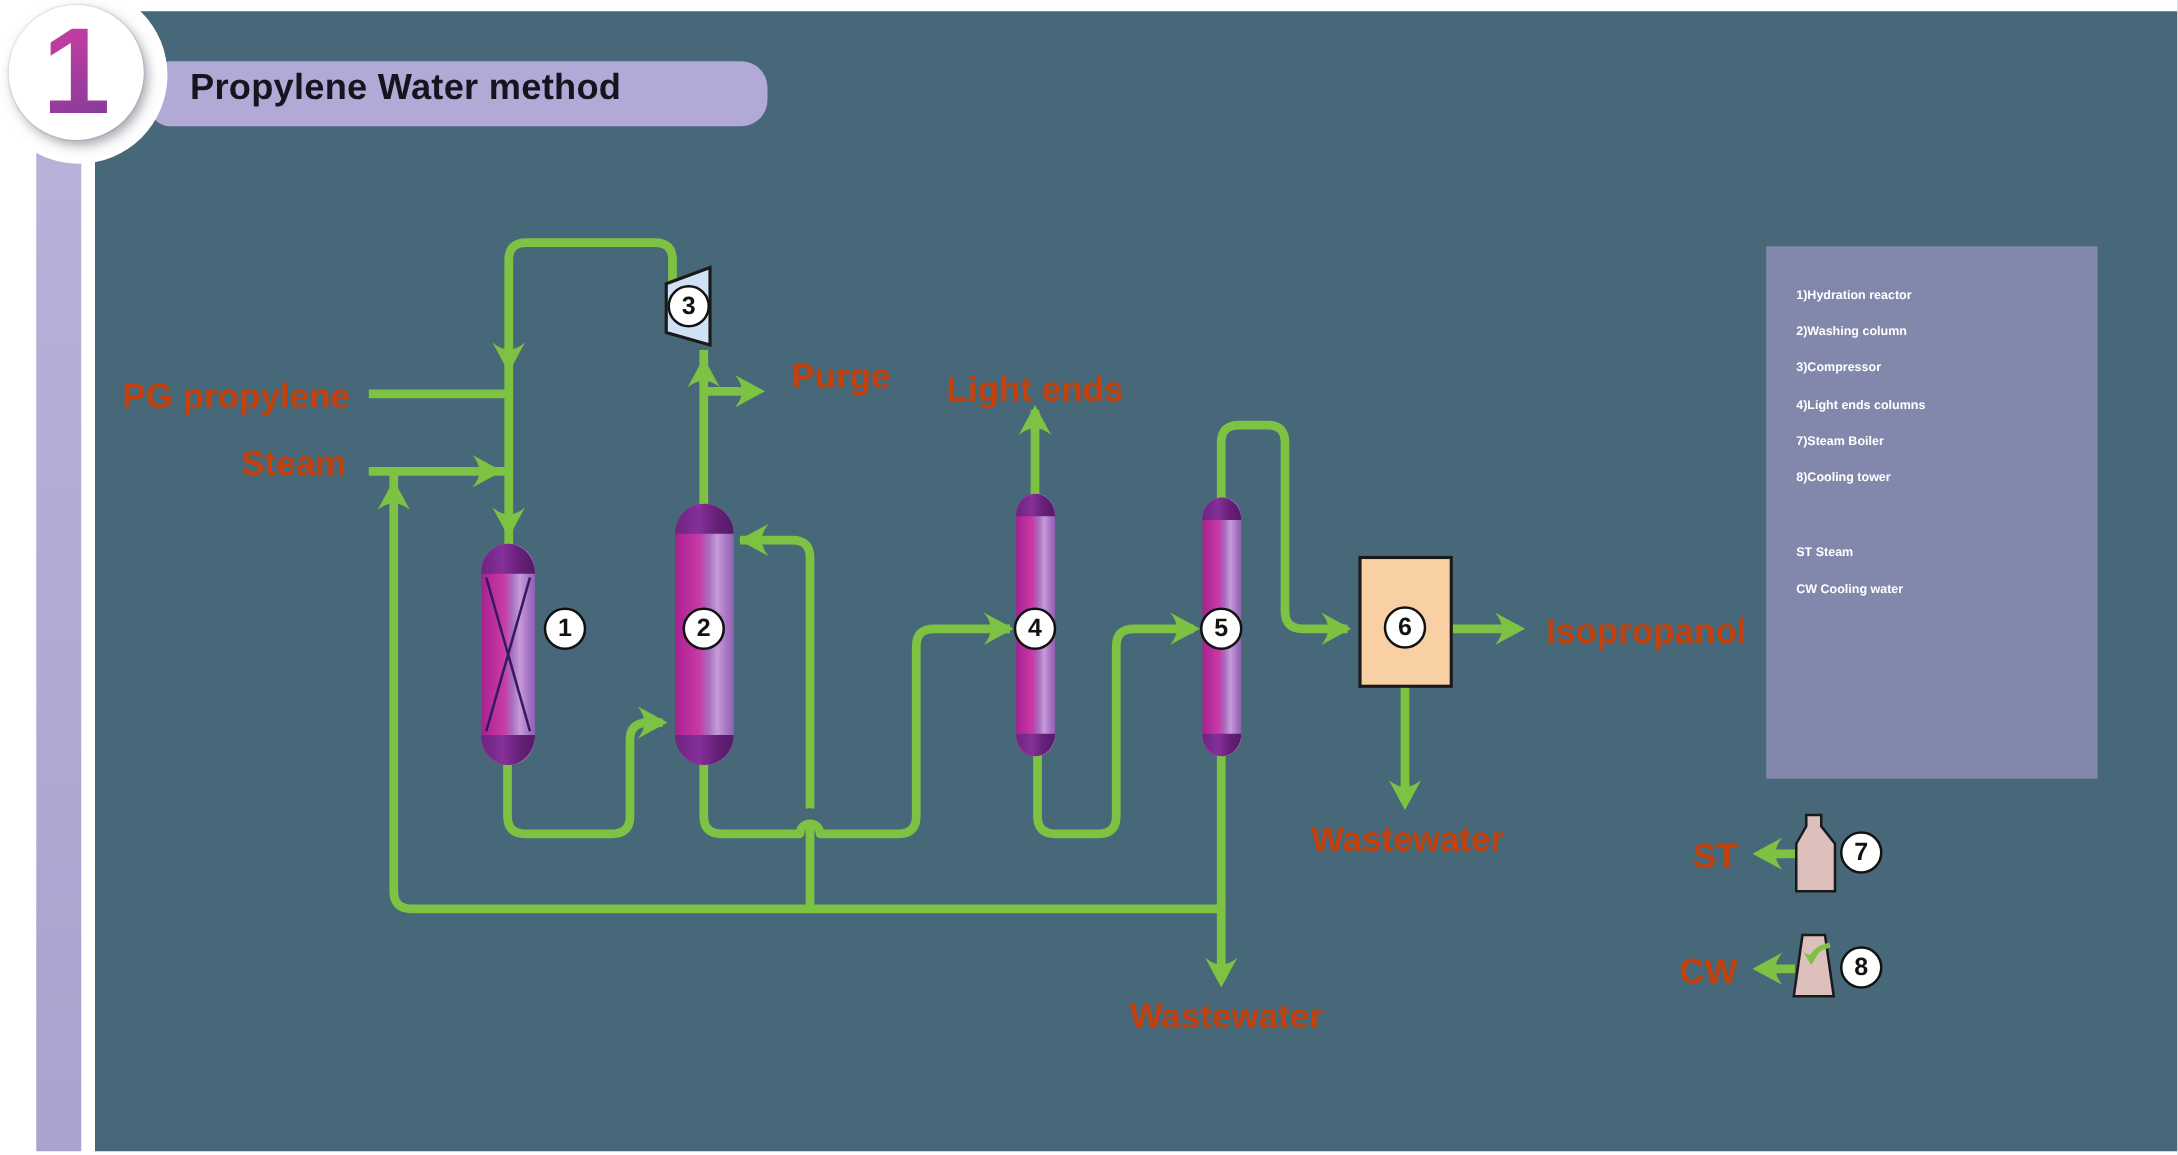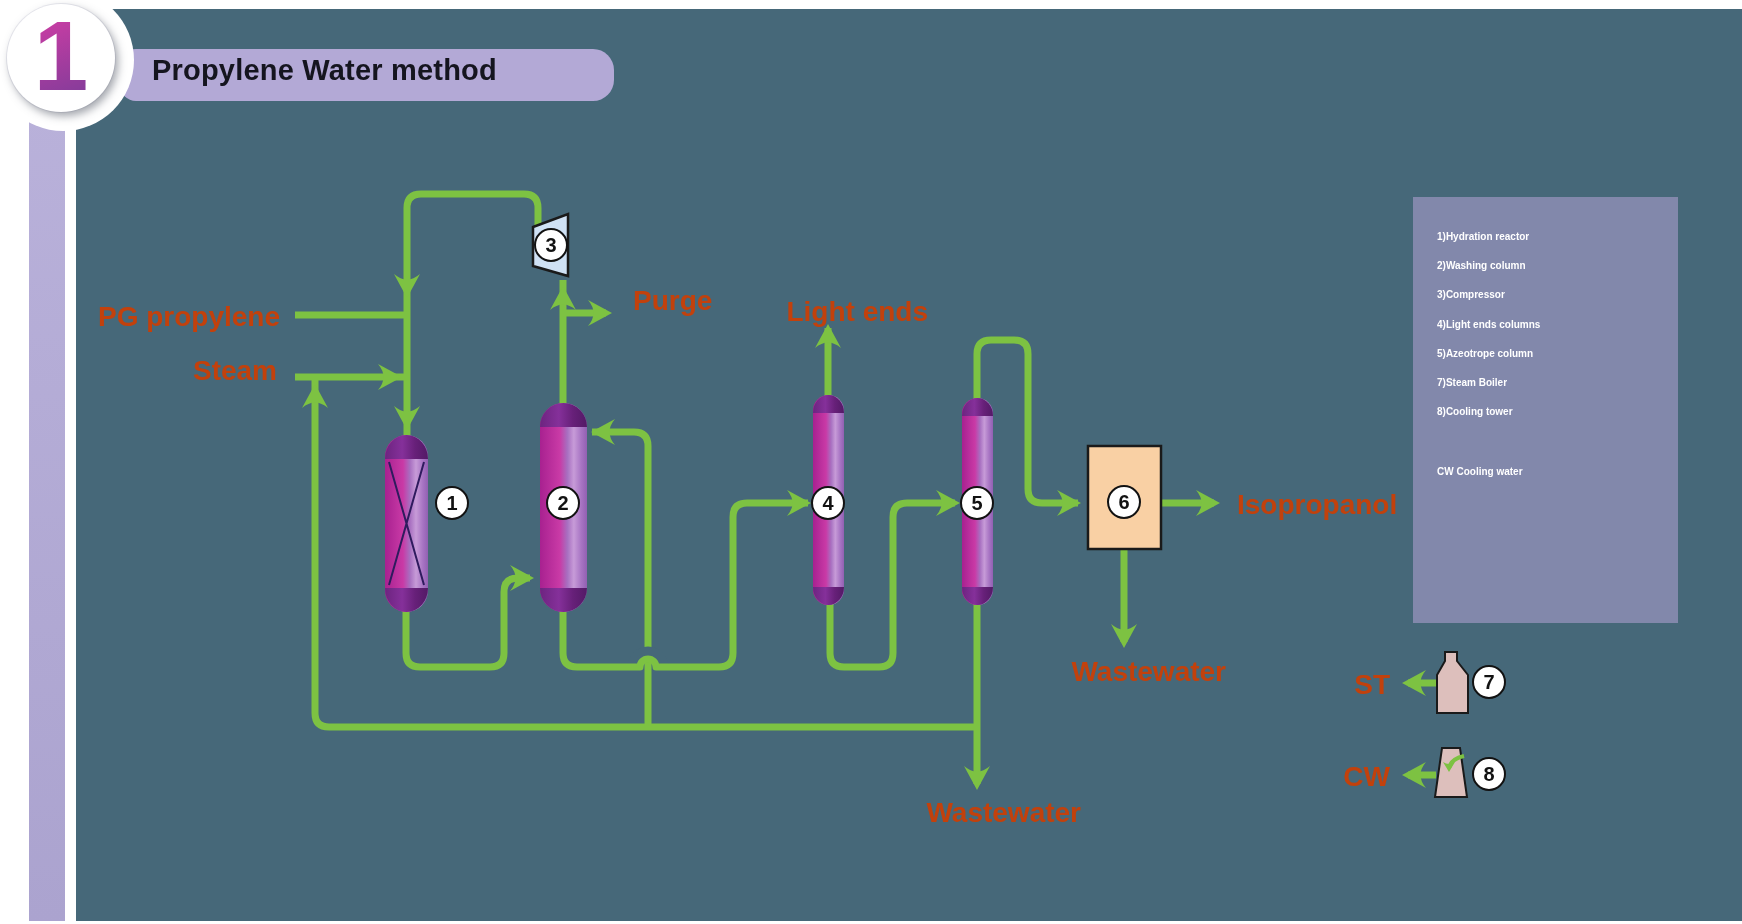--- a/index.html
+++ b/index.html
@@ -26,7 +26,7 @@
          font-size:20px;font-weight:bold;color:#121212;z-index:3;}
   .lbl{position:absolute;color:#c2410c;font-weight:bold;font-size:28px;white-space:nowrap;z-index:2;}
   .lbl.right{text-align:right;}
-  .lbl.center{text-align:right;}
+  .lbl.center{text-align:center;}
   .legend{position:absolute;left:1413px;top:197px;width:265px;height:426px;box-sizing:border-box;
          background:#8288ab;padding:25px 10px 0 24px;z-index:2;}
   .legend .row{color:#ffffff;font-weight:bold;font-size:10px;line-height:29.2px;white-space:nowrap;}

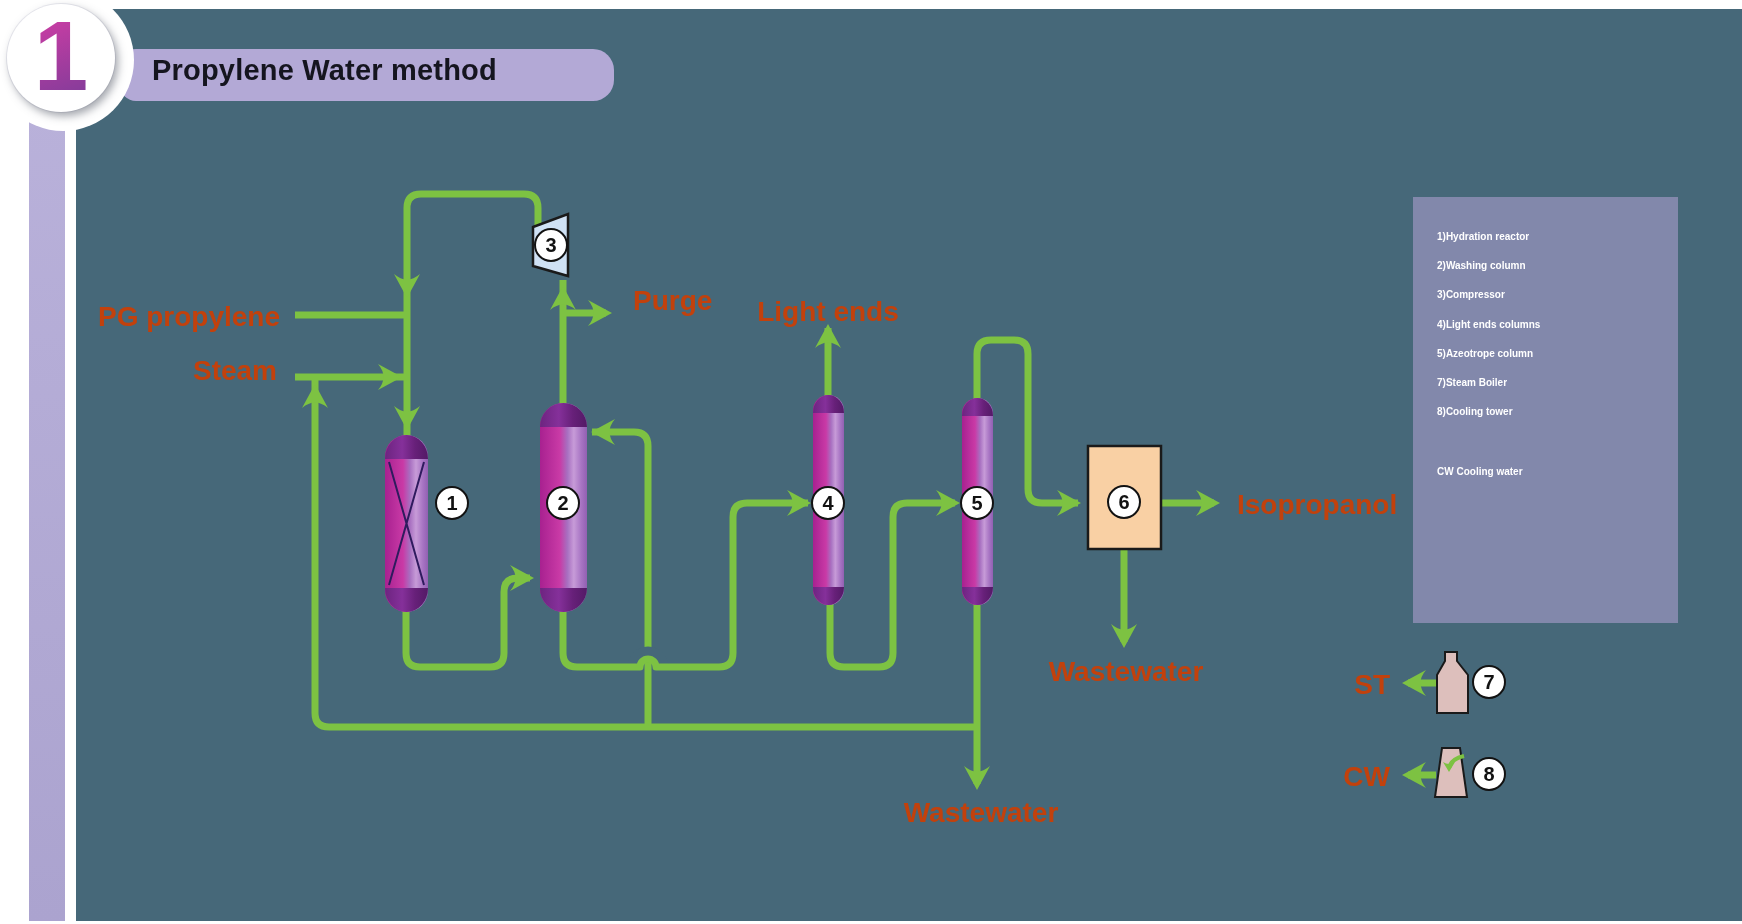--- a/index.html
+++ b/index.html
@@ -165,7 +165,6 @@
     <div class="row">2)Washing column</div>
     <div class="row">3)Compressor</div>
     <div class="row">4)Light ends columns</div>
-    <div class="row">5)Azeotrope column</div>
     <div class="row">7)Steam Boiler</div>
     <div class="row">8)Cooling tower</div>
     <div class="gap"></div>

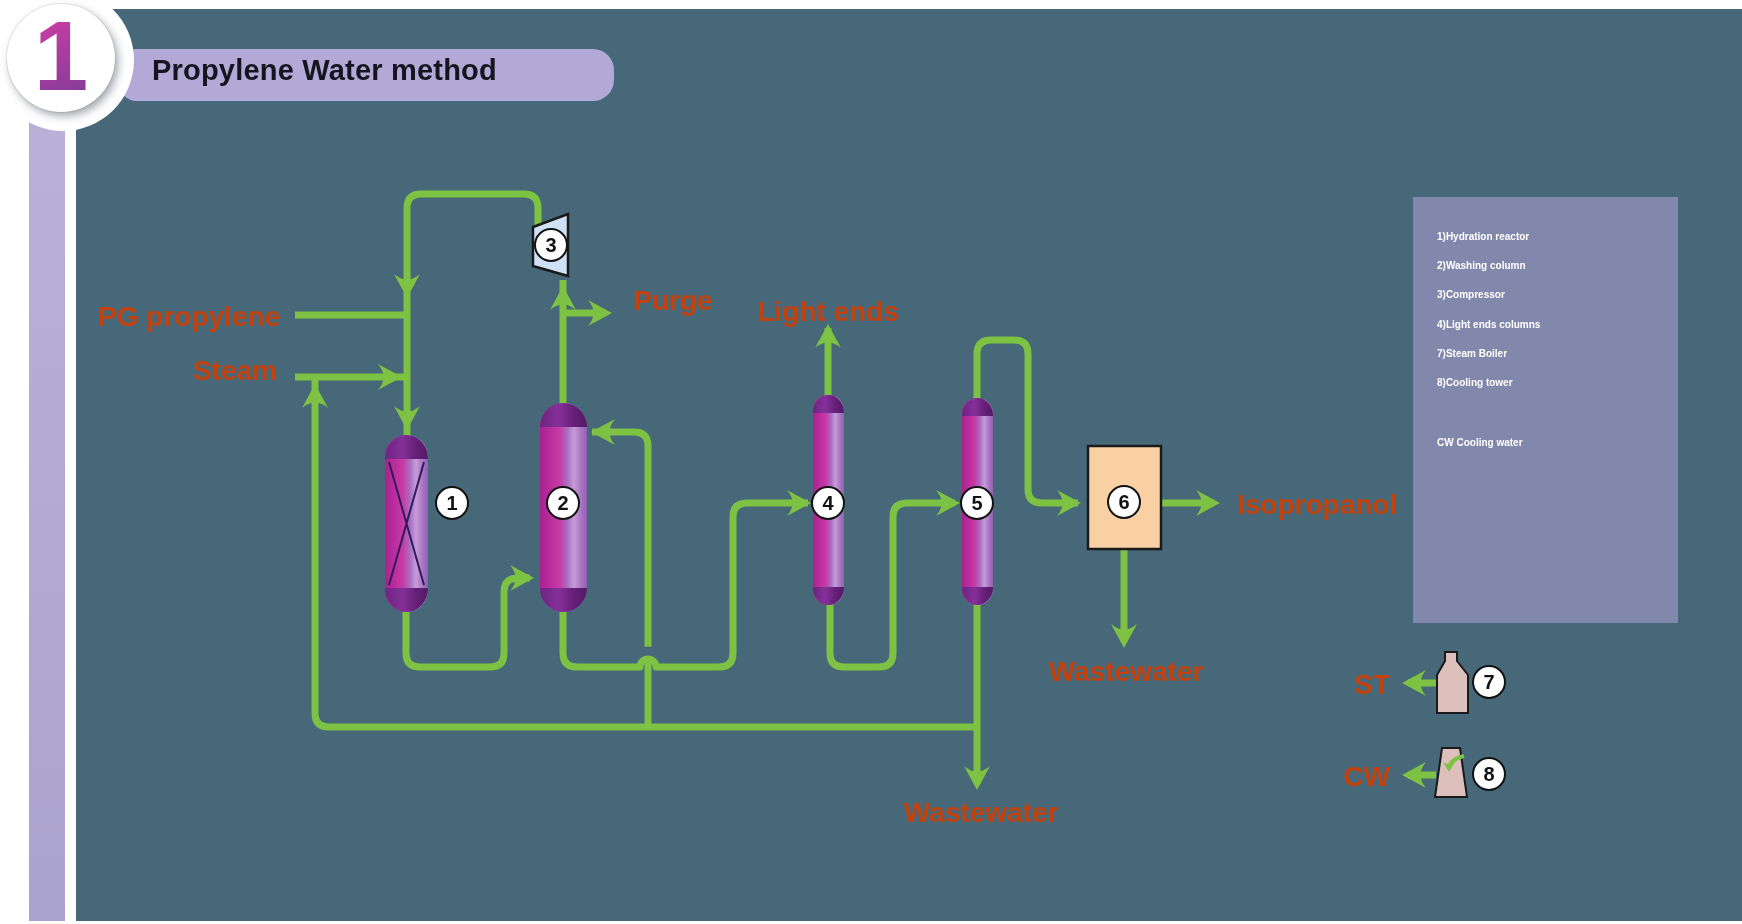--- a/index.html
+++ b/index.html
@@ -168,6 +168,7 @@
     <div class="row">7)Steam Boiler</div>
     <div class="row">8)Cooling tower</div>
     <div class="gap"></div>
+    <div class="row">ST Steam</div>
     <div class="row">CW Cooling water</div>
     <div class="gap"></div>
   </div>

